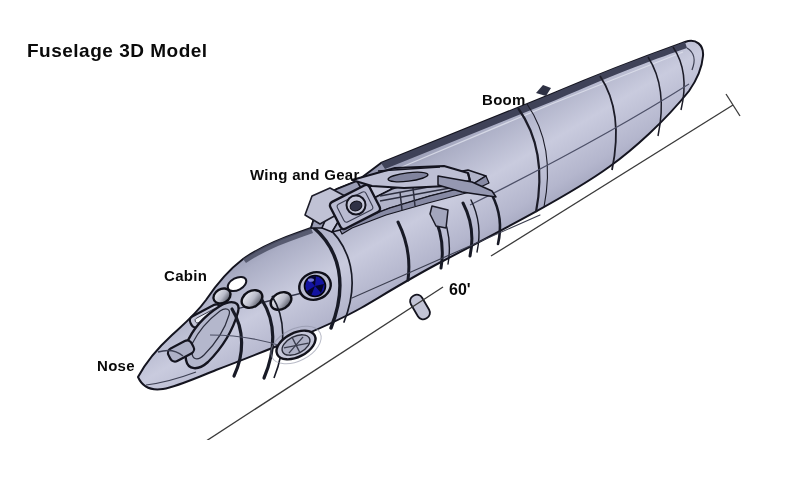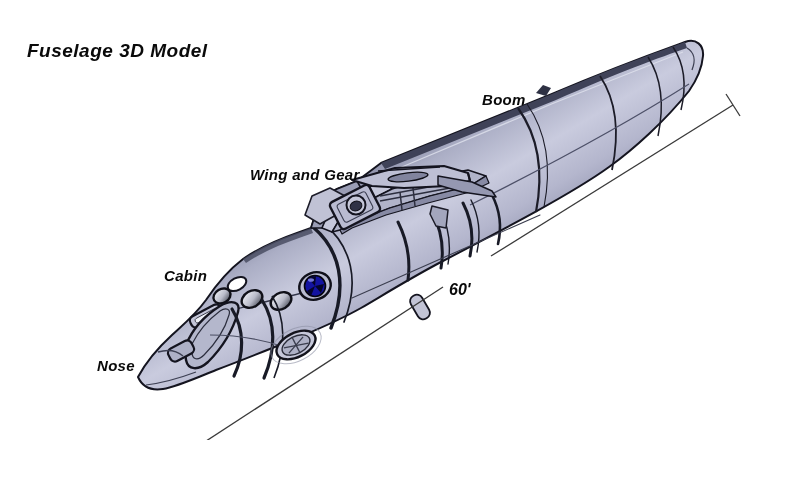--- a/index.html
+++ b/index.html
@@ -5,7 +5,7 @@
   html,body{margin:0;padding:0;background:#fff;}
   .canvas{
     position:relative;width:800px;height:440px;background:#ffffff;
-    font-family:"Liberation Sans",sans-serif;overflow:hidden;font-style:italic;
+    font-family:"Liberation Sans",sans-serif;overflow:hidden;
   }
   svg{display:block;}
   text{font-family:"Liberation Sans",sans-serif;font-weight:bold;fill:#0a0a0a;}

